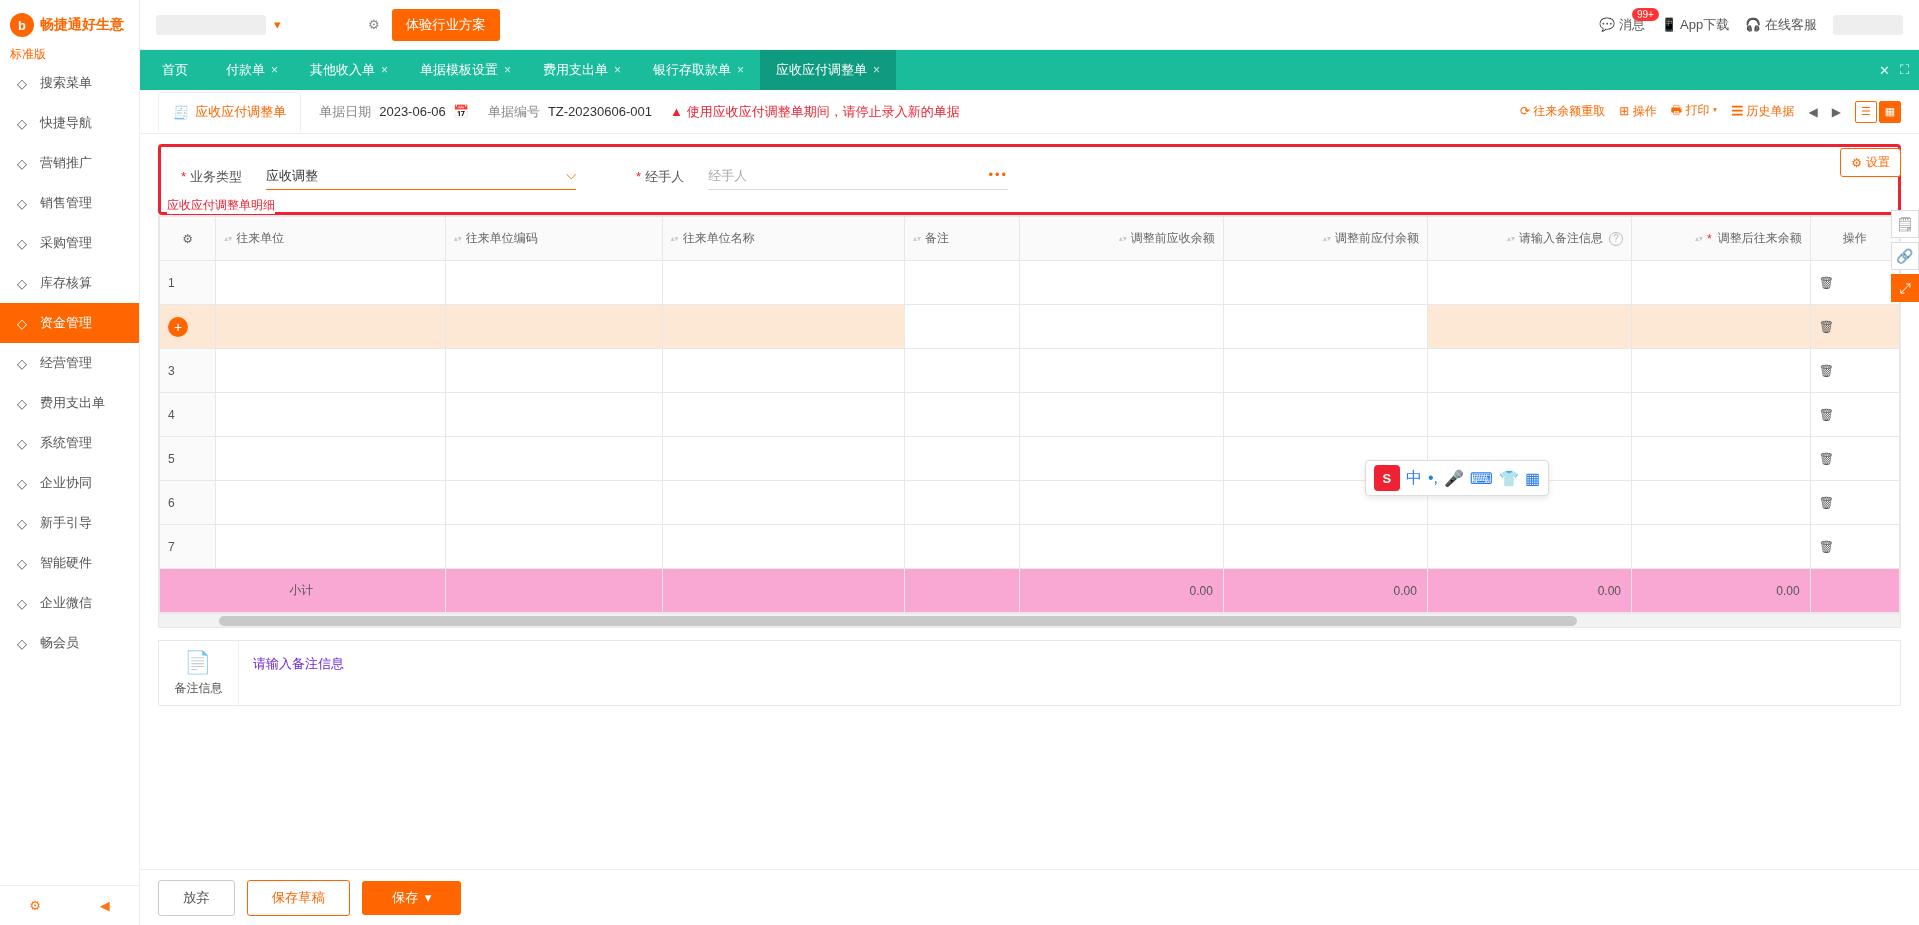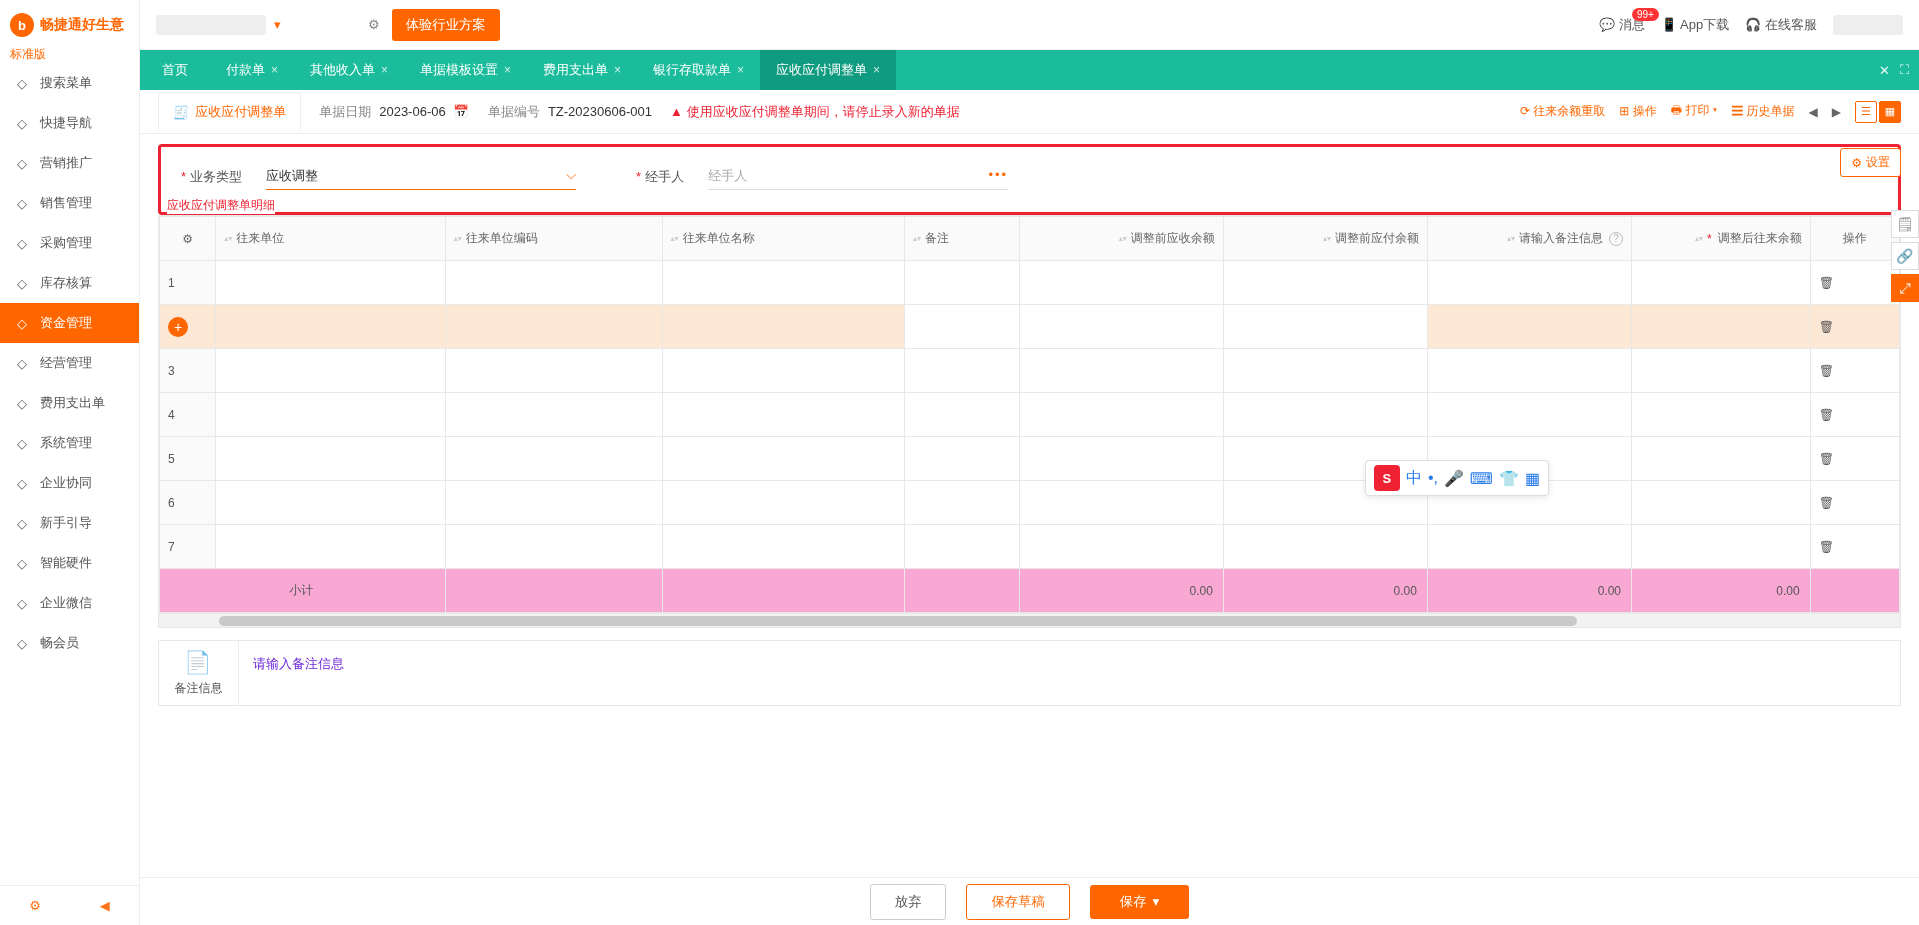--- a/index.html
+++ b/index.html
@@ -74,7 +74,7 @@
 .remark-zone{margin:12px 18px 0;border:1px solid #e8e8e8;display:flex;height:66px}
 .remark-ico{width:80px;display:flex;flex-direction:column;align-items:center;justify-content:center;color:#1abc9c;gap:4px;border-right:1px solid #eee}
 .remark-inp{flex:1;padding:14px;color:#6d28d9}
-.footer{margin-top:auto;height:48px;display:flex;align-items:center;justify-content:center;gap:20px;padding:0 18px;border-top:1px solid #eee}
+.footer{margin-top:auto;height:56px;display:flex;align-items:center;justify-content:flex-start;gap:12px;padding:0 18px;border-top:1px solid #eee}
 .btn-plain{background:#fff;border:1px solid #ccc;color:#555;padding:8px 24px;border-radius:3px;cursor:pointer}
 .btn-save{background:#f60;color:#fff;border:none;padding:8px 30px;border-radius:3px;cursor:pointer;display:flex;align-items:center;gap:6px}
 .right-rail{position:absolute;right:0;top:210px;display:flex;flex-direction:column;gap:4px}

